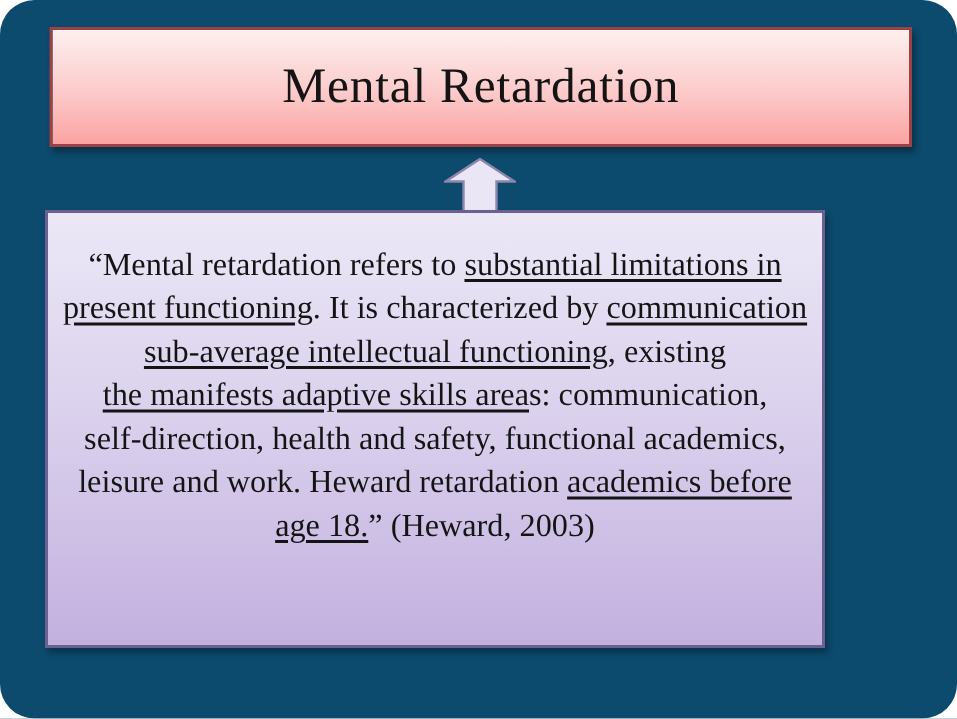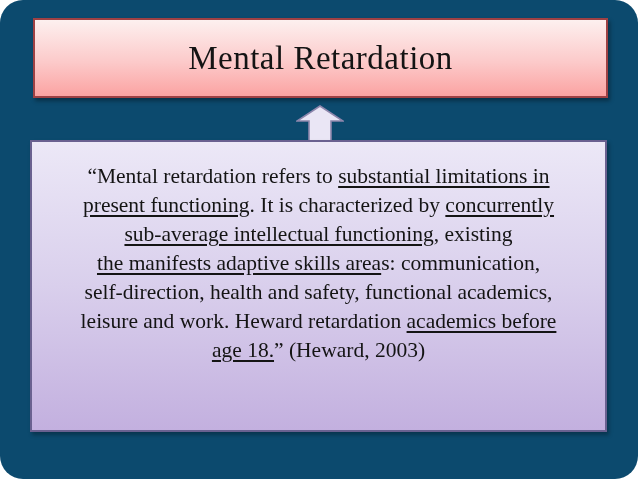--- a/index.html
+++ b/index.html
@@ -46,7 +46,7 @@
     position: absolute;
     left: 30px;
     top: 140px;
-    width: 577px;
+    width: 520px;
     height: 292px;
     box-sizing: border-box;
     border: 2px solid #6a6190;

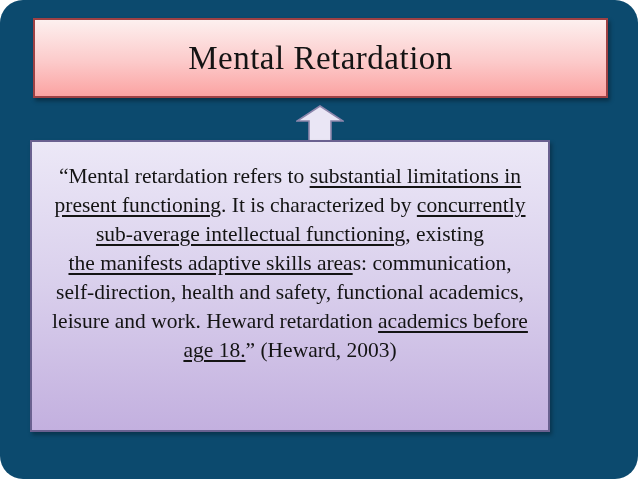--- a/index.html
+++ b/index.html
@@ -82,7 +82,7 @@
   <div class="quote-box">
     <div id="quote-lines">
         <div class="quote-line"><span>“Mental retardation refers to </span><span class="u">substantial limitations in</span></div>
-        <div class="quote-line"><span class="u">present functioning</span><span>. It is characterized by </span><span class="u">concurrently</span></div>
+        <div class="quote-line"><span class="u">present functioning</span><span>. It is characterized by </span><span class="u">communication</span></div>
         <div class="quote-line"><span class="u">sub-average intellectual functioning</span><span>, existing</span></div>
         <div class="quote-line"><span class="u">the manifests adaptive skills area</span><span>s: communication,</span></div>
         <div class="quote-line"><span>self-direction, health and safety, functional academics,</span></div>

